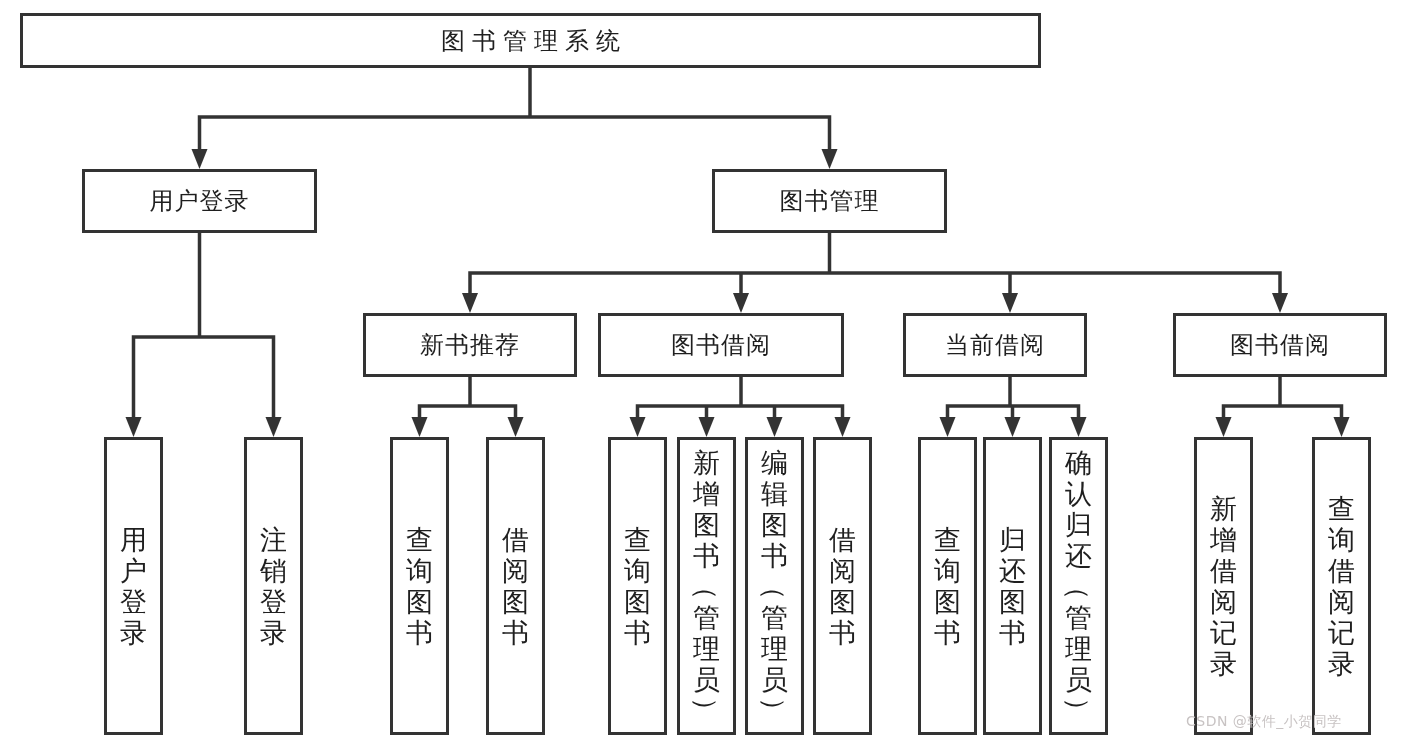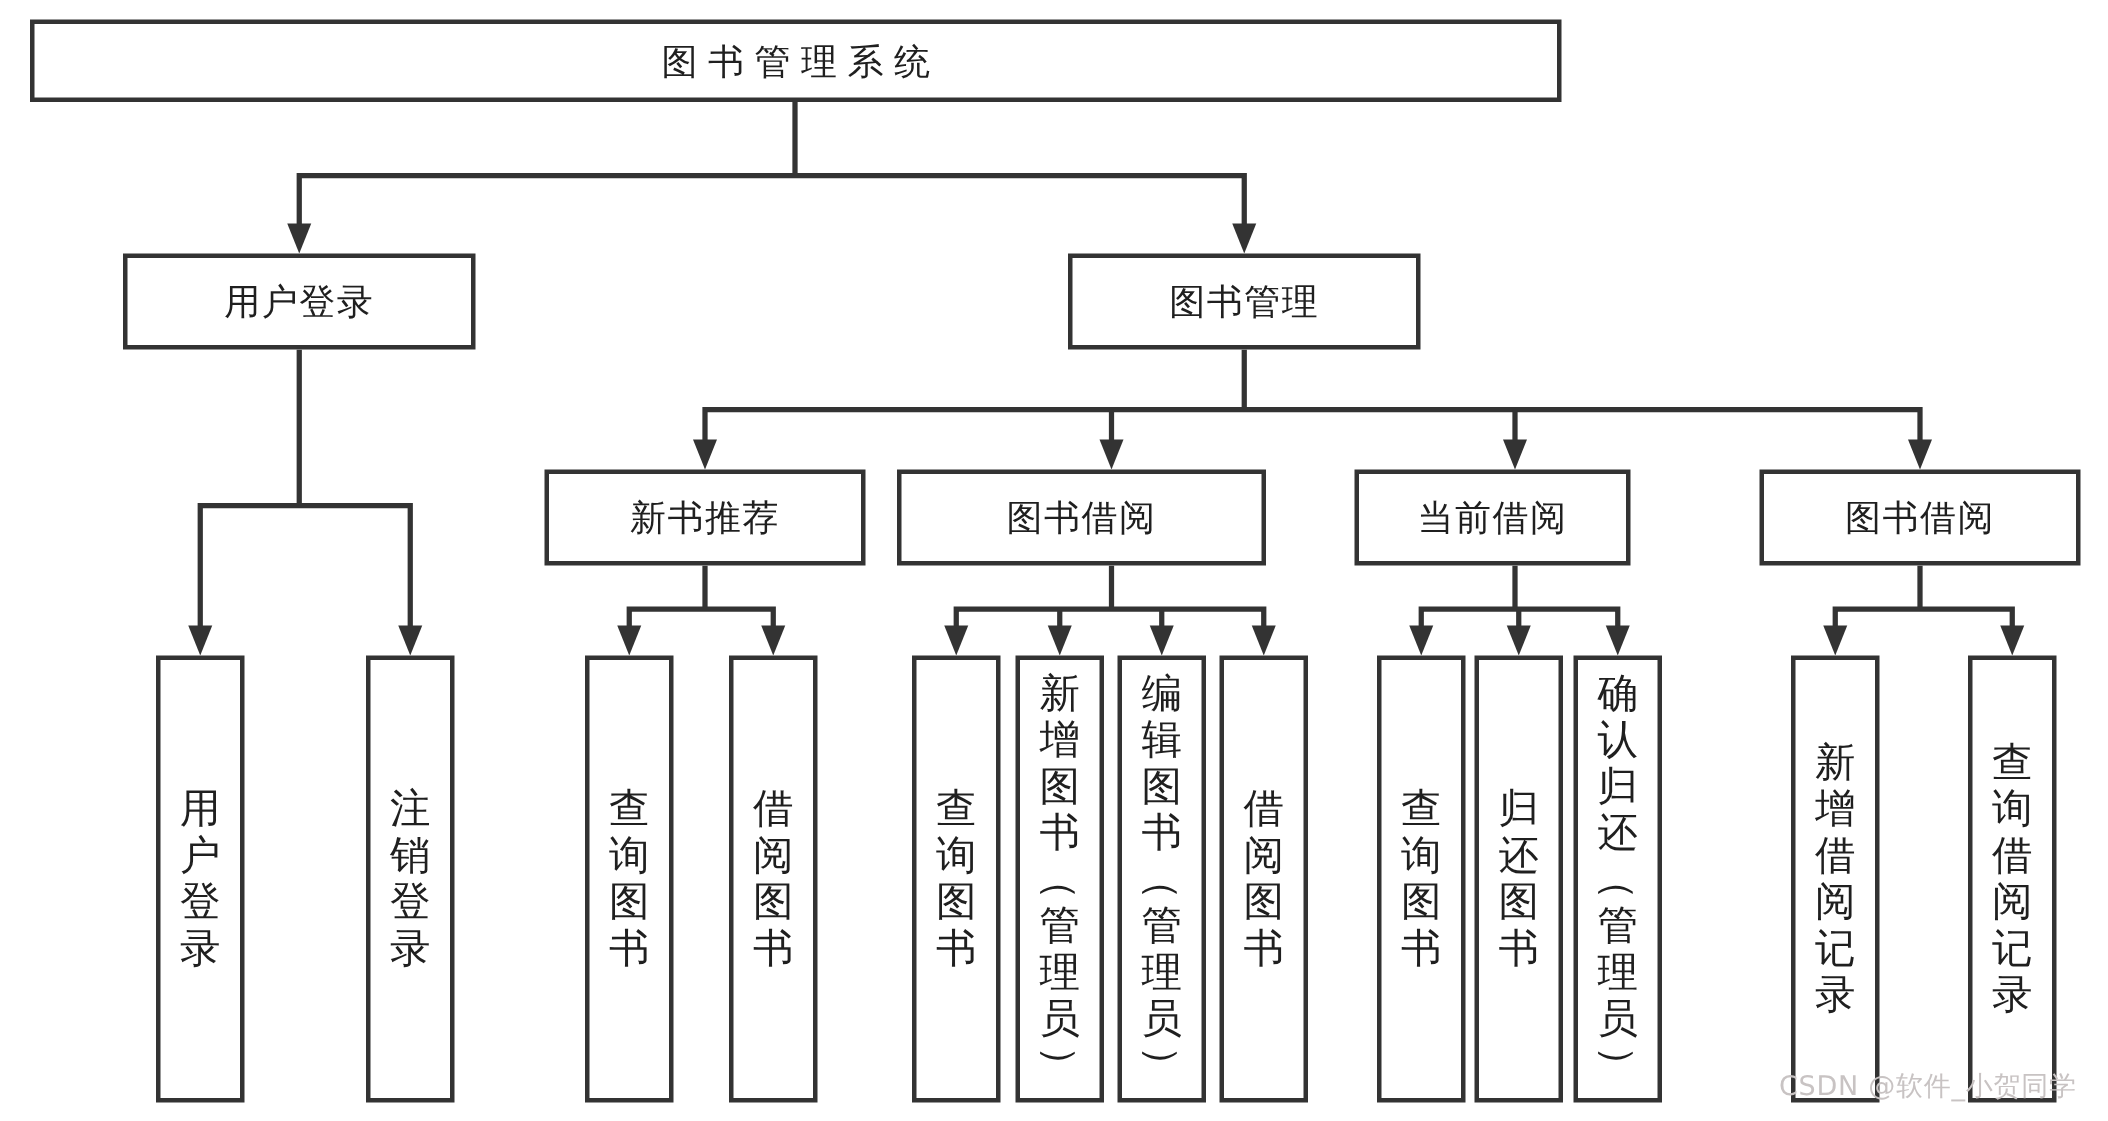--- a/index.html
+++ b/index.html
@@ -47,7 +47,7 @@
   .watermark {
     position:absolute;
     left:1186px; top:712px;
-    font-size:18px;
+    font-size:14px;
     line-height:1.4;
     color:var(--watermark);
     white-space:nowrap;

